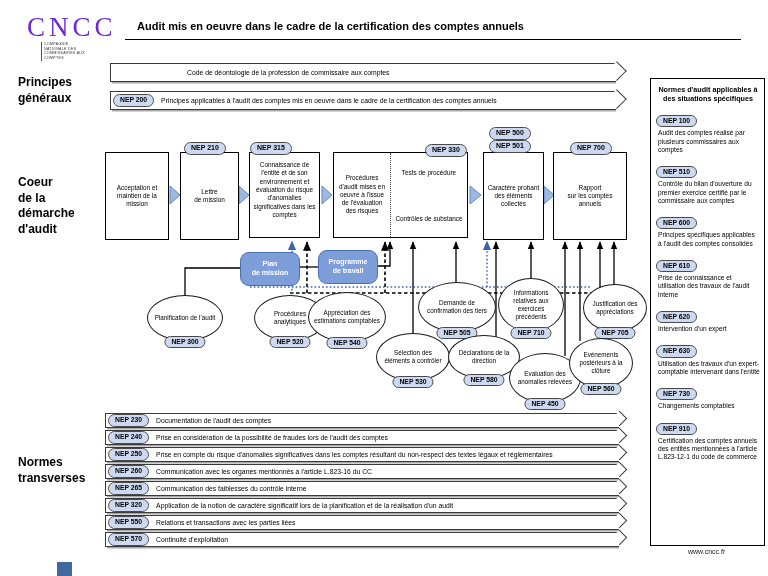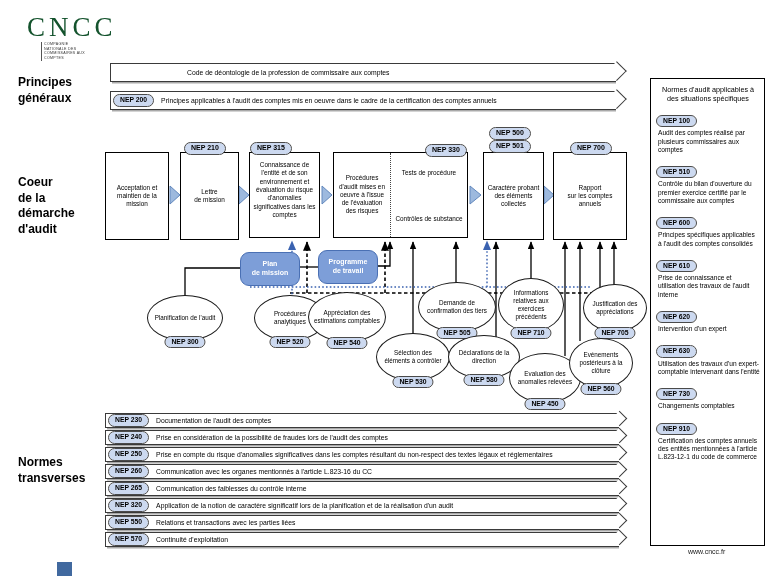--- a/index.html
+++ b/index.html
@@ -7,7 +7,7 @@
          font-family:"Liberation Sans",sans-serif;color:#000;overflow:hidden;}
   .abs{position:absolute;}
   
-  #logo-text{font-family:"Liberation Serif",serif;font-size:27px;letter-spacing:4px;color:#14532d;line-height:1;}
+  #logo-text{font-family:"Liberation Serif",serif;font-size:27px;letter-spacing:4px;color:#6d28d9;line-height:1;}
   #logo-sub{font-size:3.6px;letter-spacing:.3px;color:#333;white-space:pre-line;line-height:1.3;margin-top:1px;margin-left:14px;border-left:.5px solid #555;padding-left:2px;}
   #title-bar{left:125px;top:14px;width:616px;height:25px;border-bottom:1.6px solid #000;}
   #title-bar .t{font-size:11px;font-weight:bold;padding-left:12px;line-height:24px;white-space:nowrap;}

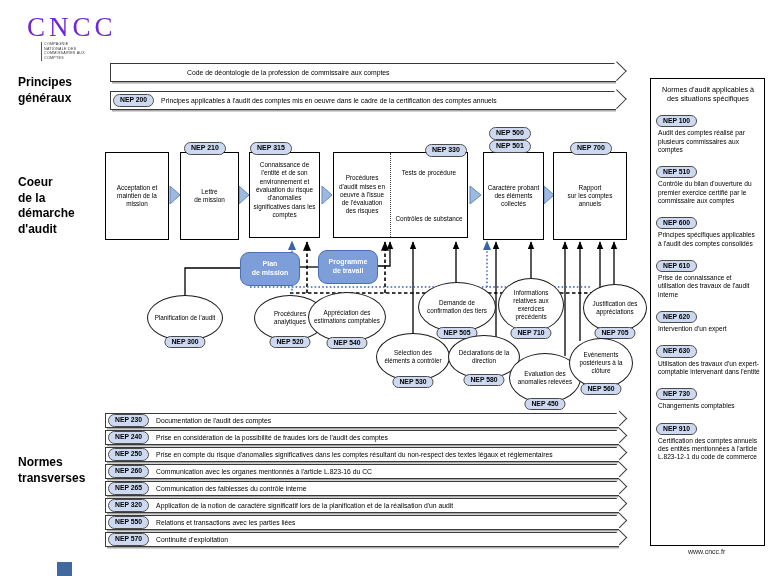--- a/index.html
+++ b/index.html
@@ -110,6 +110,9 @@
 COMMISSAIRES AUX
 COMPTES</div>
   </div>
+  <div class="abs" id="title-bar">
+    <div class="t">Audit mis en oeuvre dans le cadre de la certification des comptes annuels</div>
+  </div>
 
   <div class="abs side-label" style="left:18px;top:75px;">Principes
 généraux</div>

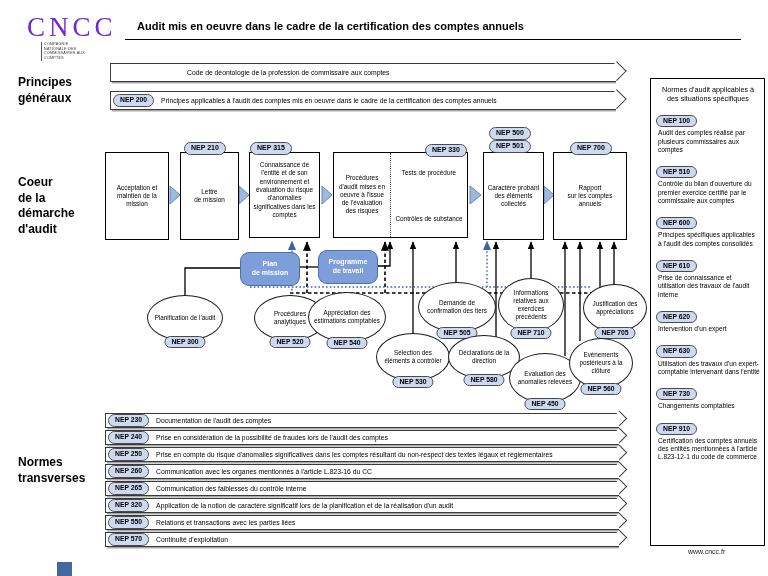--- a/index.html
+++ b/index.html
@@ -46,7 +46,7 @@
   
   #right-panel{left:650px;top:78px;width:115px;height:468px;border:1.3px solid #000;box-sizing:border-box;
                background:#fff;padding:4px 4px 0 5px;}
-  #right-panel .rp-title{font-size:7.2px;font-weight:normal;text-align:center;line-height:1.25;margin:2px 0 6px;}
+  #right-panel .rp-title{font-size:7.2px;font-weight:bold;text-align:center;line-height:1.25;margin:2px 0 6px;}
   .rp-item{margin-bottom:6px;}
   .rp-item .pill{margin-bottom:2px;font-size:6.8px;}
   .rp-item .rp-text{font-size:6.6px;line-height:1.25;margin-left:2px;}

